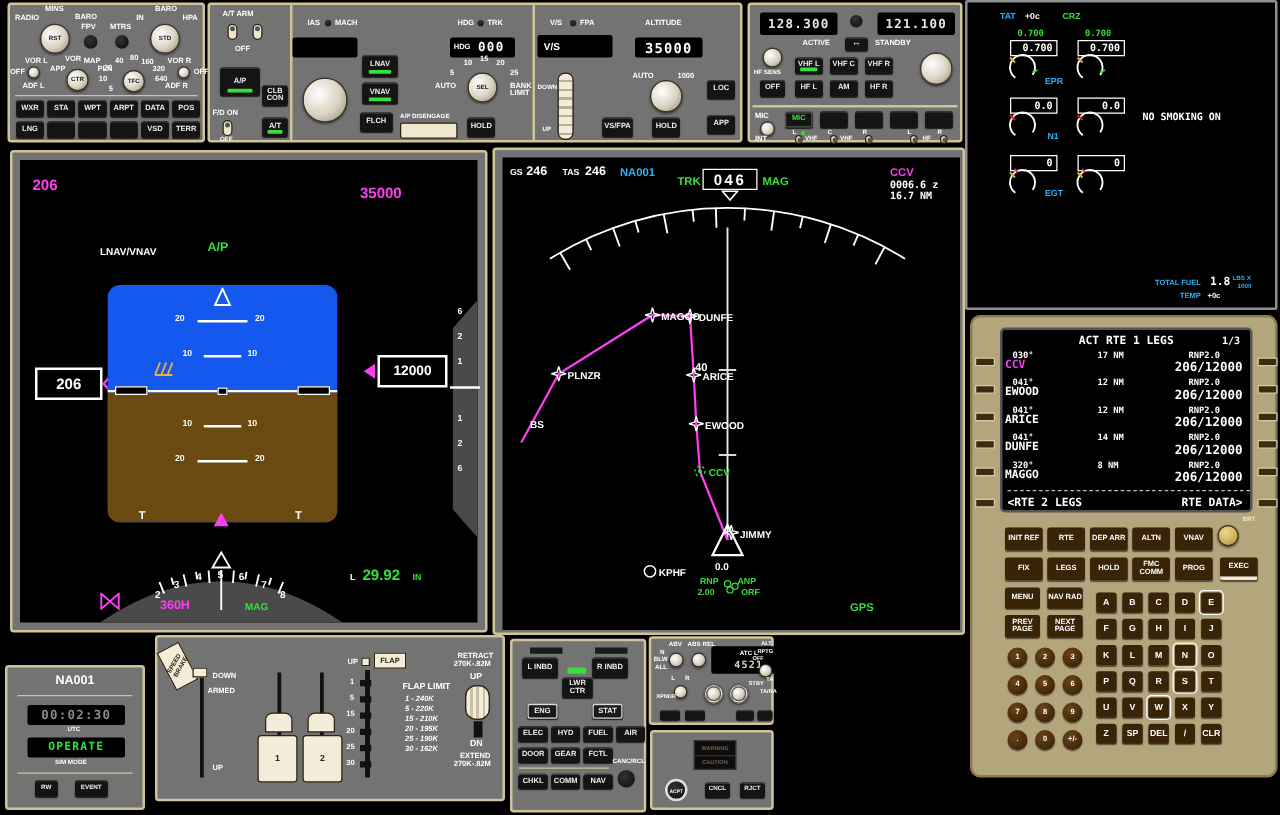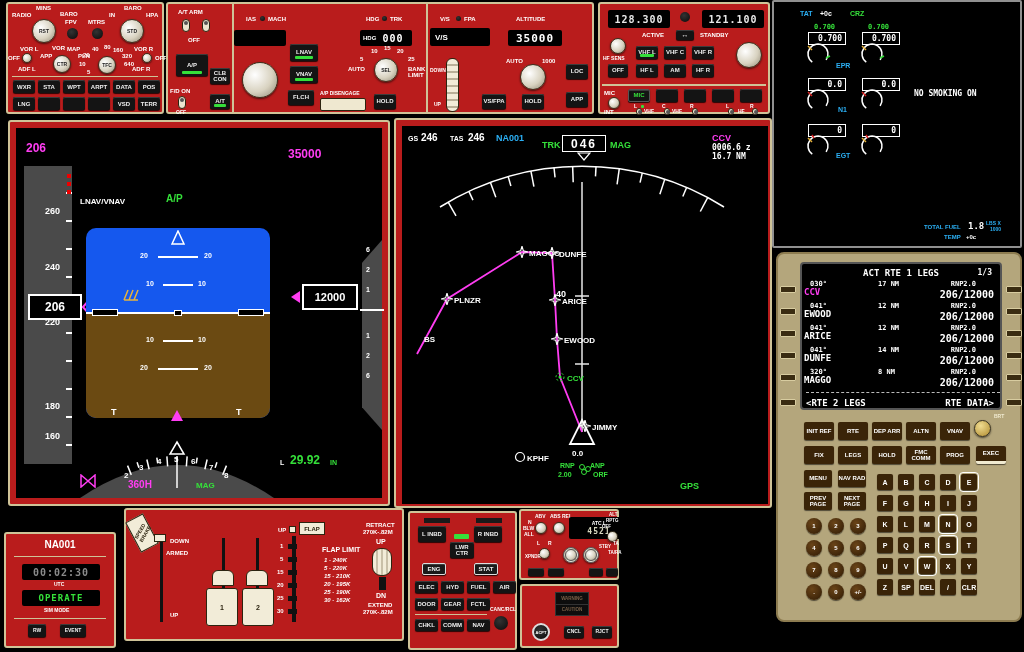--- a/index.html
+++ b/index.html
@@ -6,7 +6,7 @@
 html,body{margin:0;padding:0}
 body{width:1024px;height:652px;background:#000;position:relative;overflow:hidden;
   font-family:"Liberation Sans",sans-serif}
-.p{position:absolute;background:#b91c1c;border:2px solid #cfc398;border-radius:3px}
+.p{position:absolute;background:#737373;border:2px solid #cfc398;border-radius:3px}
 .scr{position:absolute;background:#000}
 .l{position:absolute;color:#fff;font-size:6px;font-weight:bold;font-style:normal;
   white-space:nowrap;line-height:1.05}

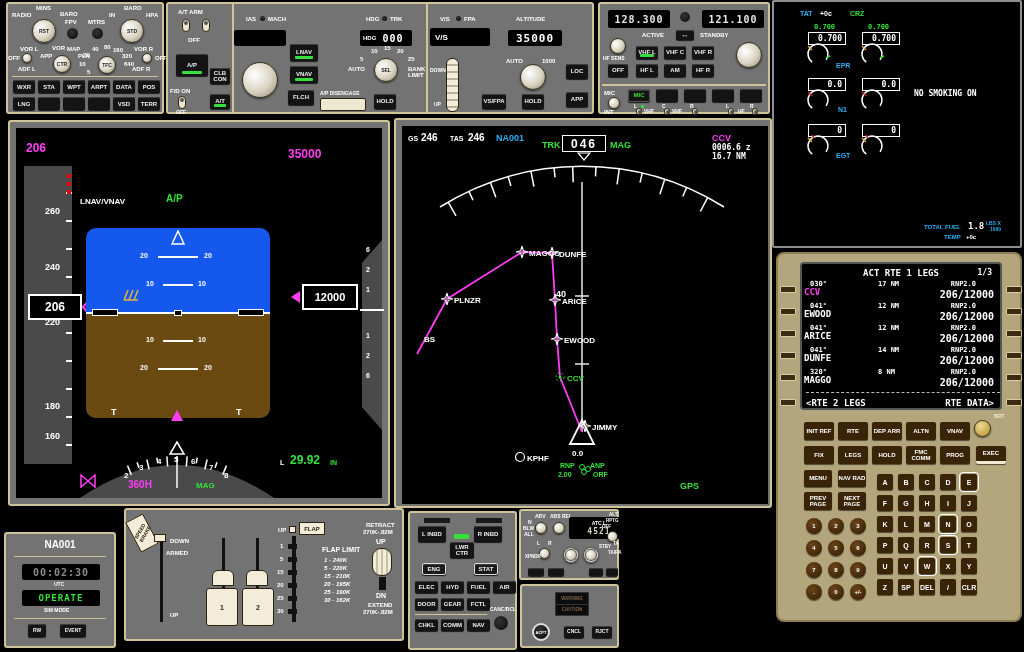--- a/index.html
+++ b/index.html
@@ -292,16 +292,6 @@
     <i class="l" style="left:64px;top:70px;font-size:8px">LNAV/VNAV</i>
     <i class="l g" style="left:150px;top:66px;font-size:10px">A/P</i>
 
-    <div class="tape" style="left:8px;top:38px;width:48px;height:298px;background-image:repeating-linear-gradient(to bottom,transparent 0 26px,#fff 26px 28px);background-size:6px 100%;background-position:right;background-repeat:no-repeat">
-      <span class="tk" style="right:12px;top:40px">260</span>
-      <span class="tk" style="right:12px;top:96px">240</span>
-      <span class="tk" style="right:12px;top:151px">220</span>
-      <span class="tk" style="right:12px;top:235px">180</span>
-      <span class="tk" style="right:12px;top:265px">160</span>
-      <span style="position:absolute;right:1px;top:8px;width:4px;height:4px;background:#e00"></span>
-      <span style="position:absolute;right:1px;top:16px;width:4px;height:4px;background:#e00"></span>
-      <span style="position:absolute;right:1px;top:24px;width:4px;height:4px;background:#e00"></span>
-    </div>
     <div style="position:absolute;left:12px;top:166px;width:54px;height:26px;background:#000;border:2px solid #fff;color:#fff;font-size:12px;font-weight:bold;display:flex;align-items:center;justify-content:center">206</div>
     <svg style="position:absolute;left:66px;top:170px" width="14" height="18">
         <path d="M1,9 L8,1 L13,1 L13,17 L8,17 Z" fill="none" stroke="#ff3df2" stroke-width="2"></path>

